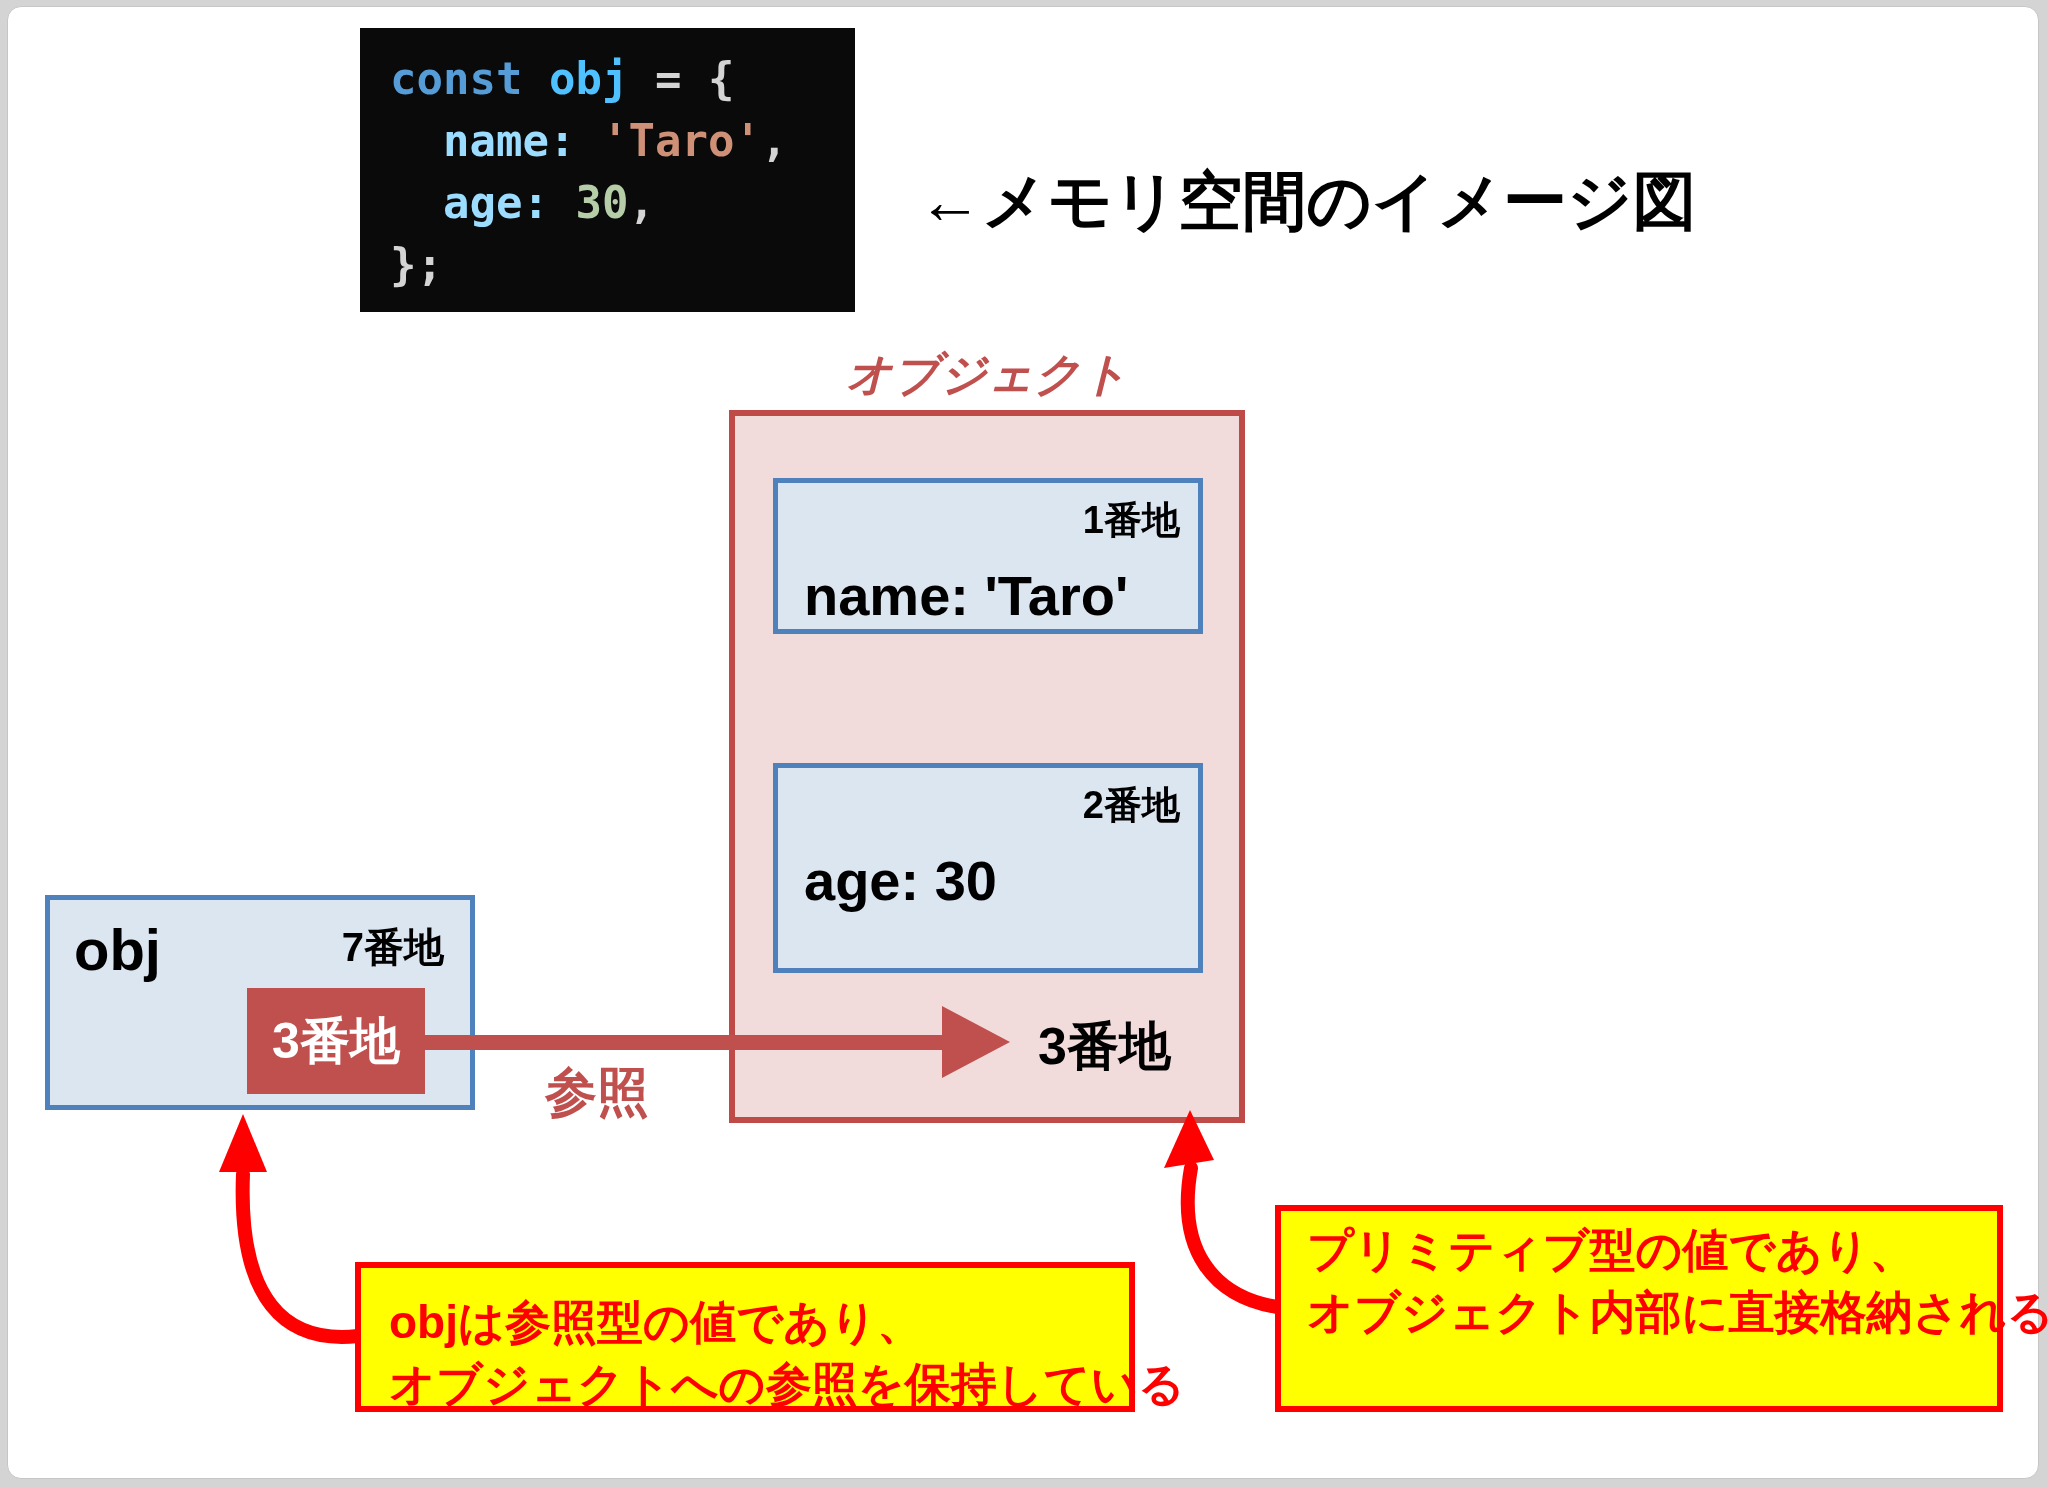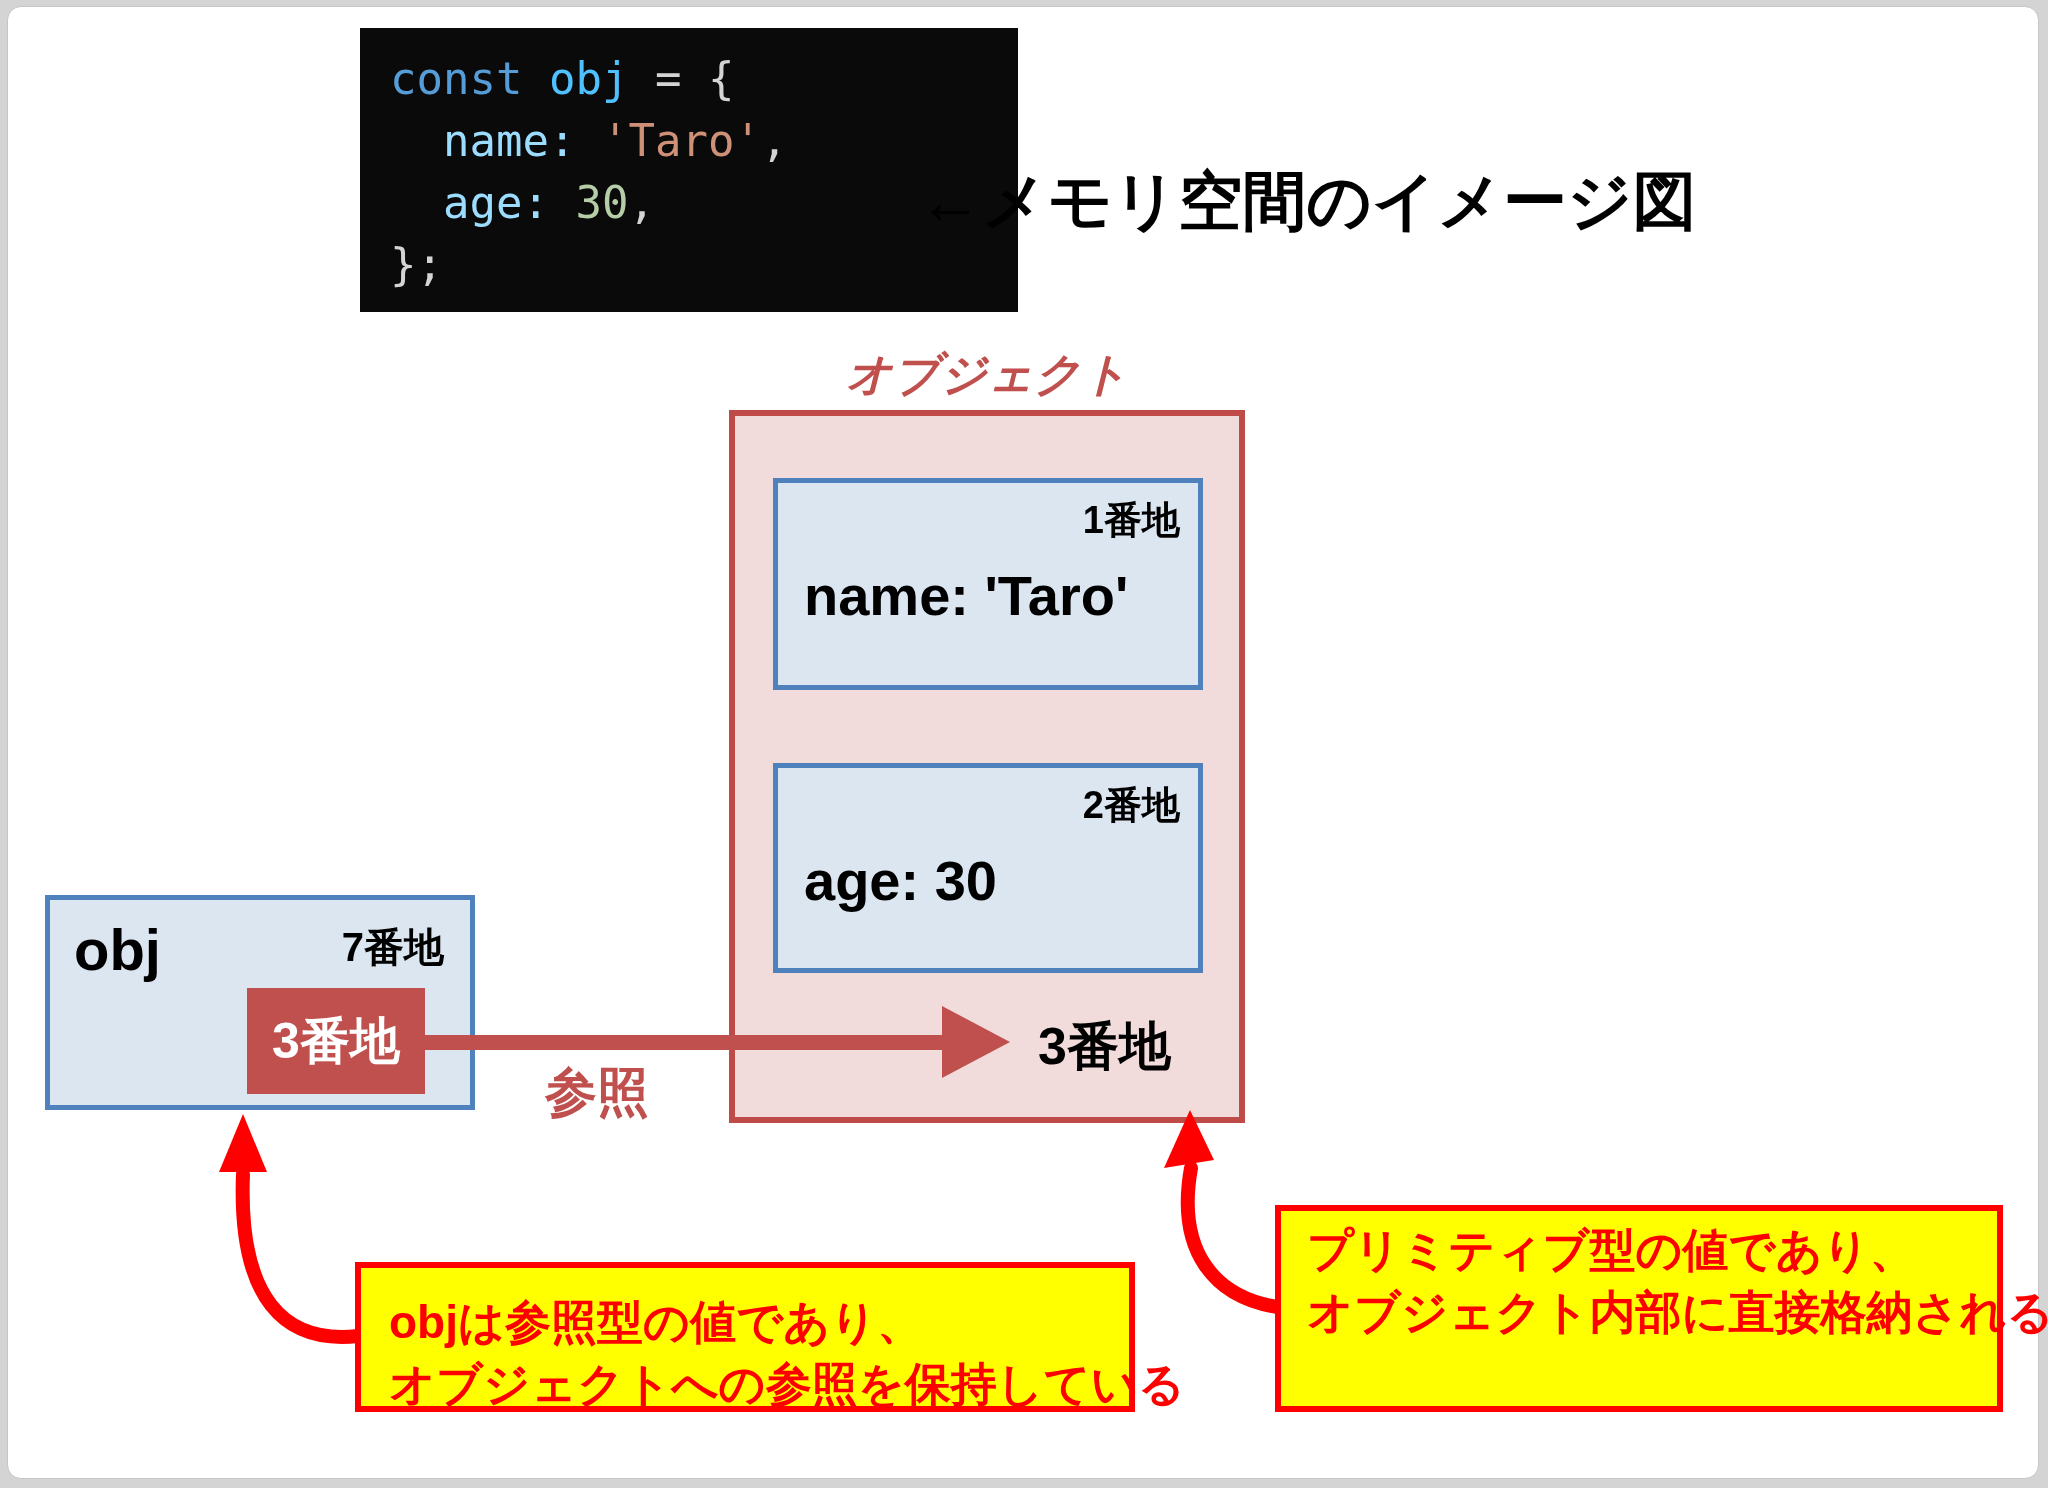--- a/index.html
+++ b/index.html
@@ -9,8 +9,8 @@
         border:1px solid #c6c6c6;border-radius:14px;}
 
   
-  .code{position:absolute;left:360px;top:28px;width:658px;height:284px;background:var(--code_bg);
-        font-family:"DejaVu Sans Mono",monospace;font-weight:normal;font-size:44px;line-height:62px;
+  .code{position:absolute;left:360px;top:28px;width:495px;height:284px;background:var(--code_bg);
+        font-family:"DejaVu Sans Mono",monospace;font-weight:bold;font-size:44px;line-height:62px;
         padding:20px 0 0 30px;box-sizing:border-box;white-space:pre;}
   .tok-kw{color:var(--tok_keyword);}
   .tok-var{color:var(--tok_variable);}

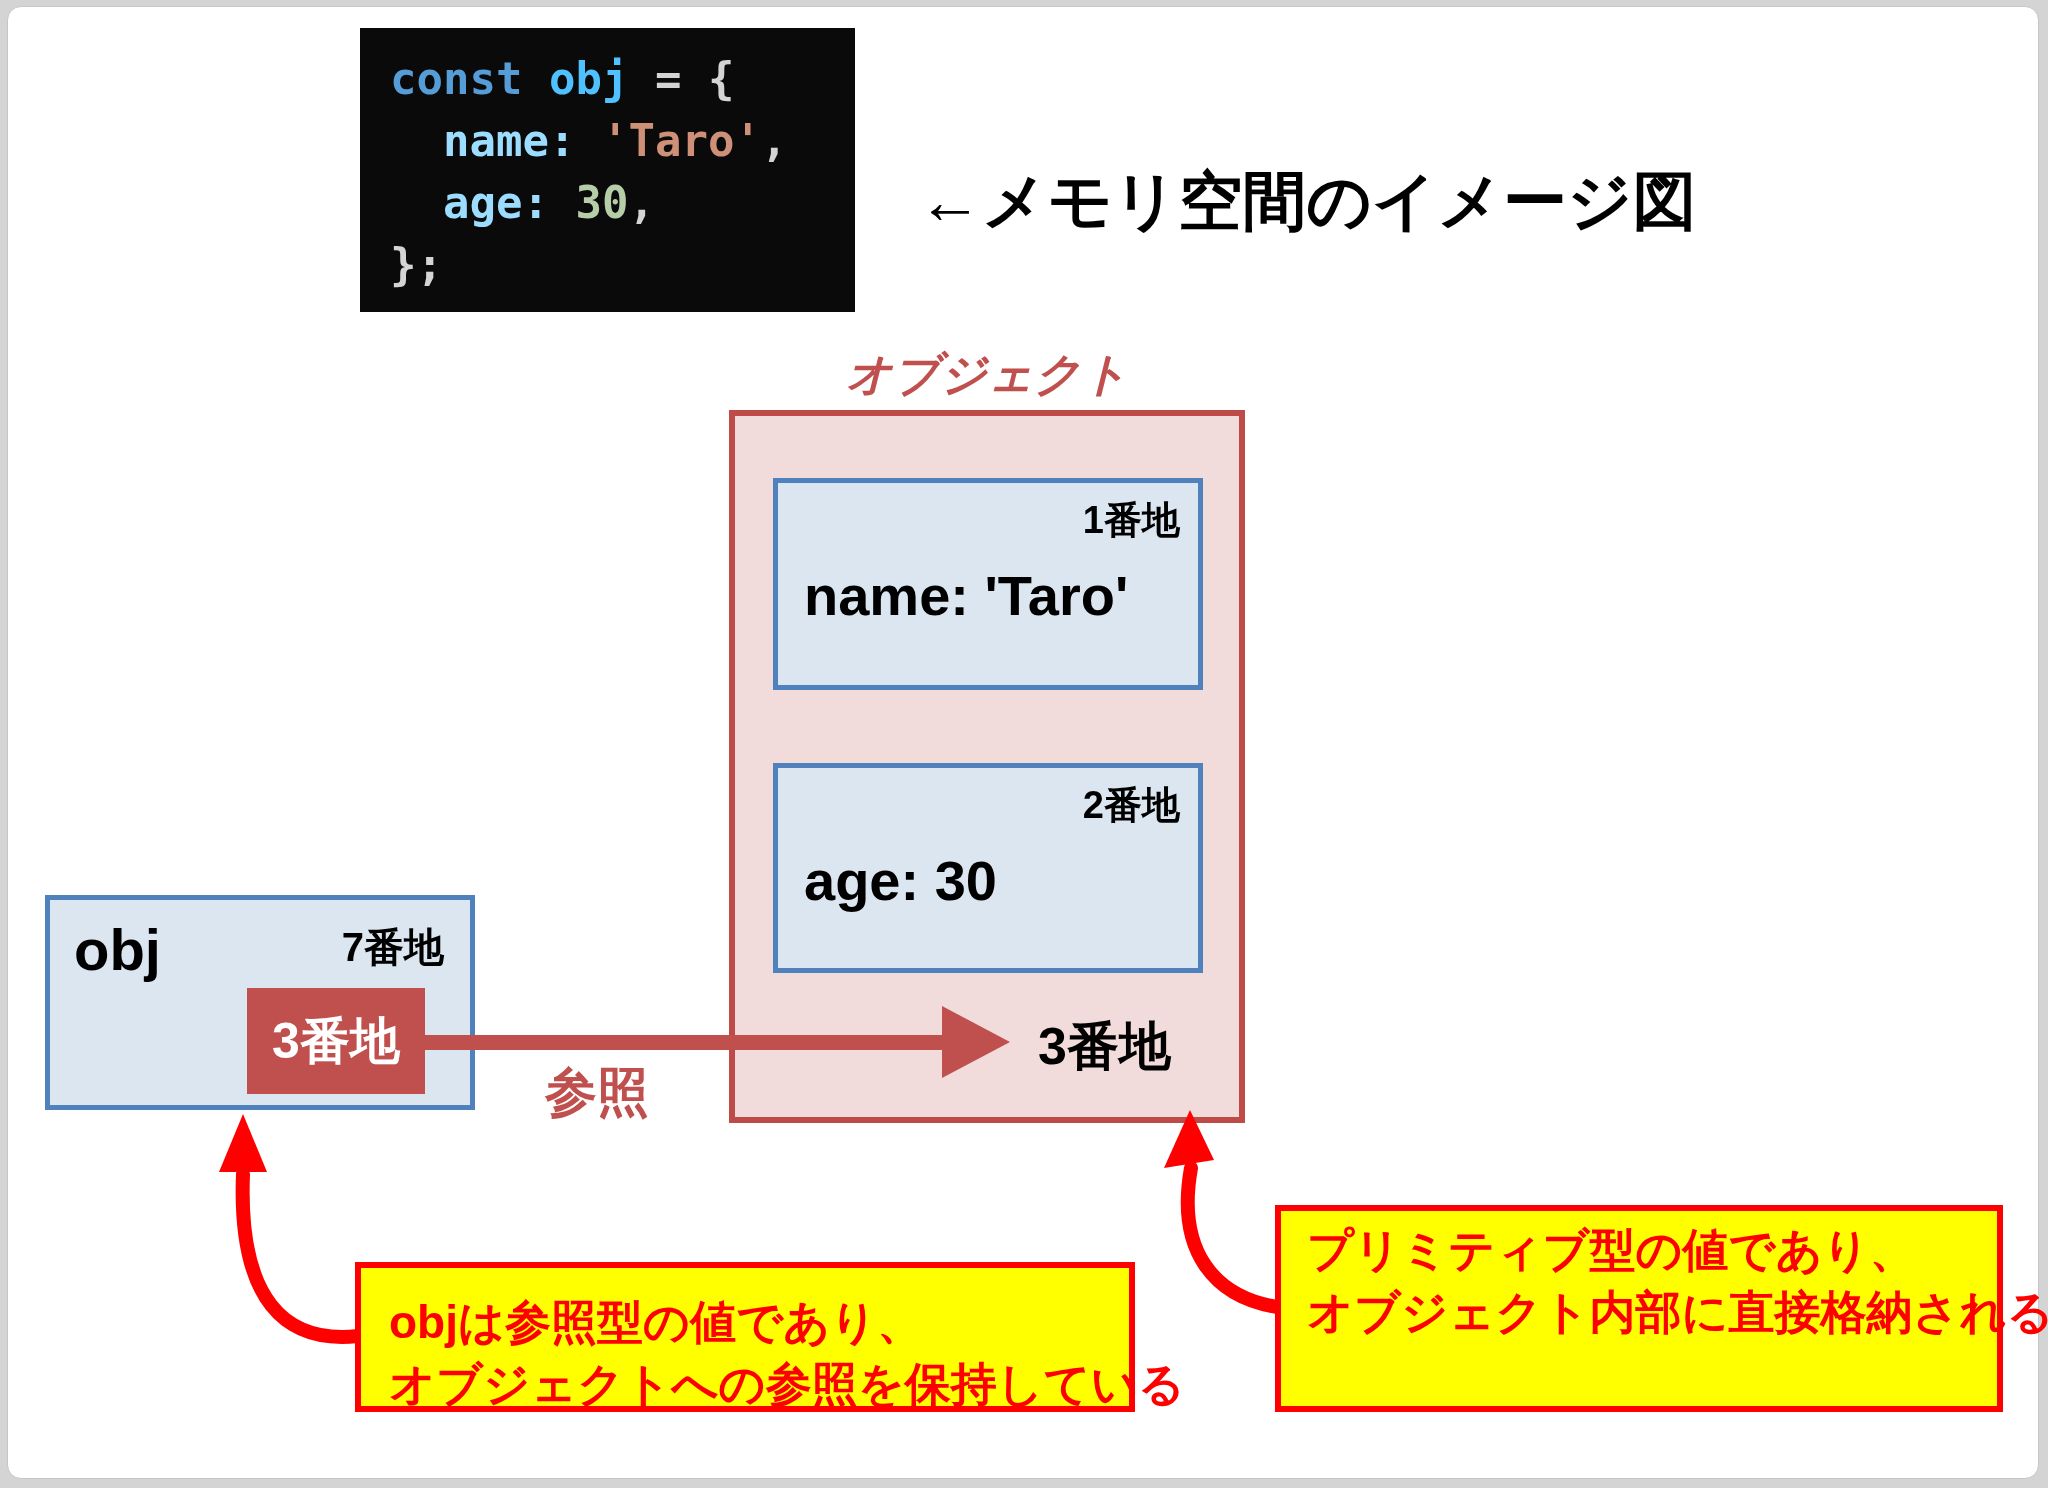--- a/index.html
+++ b/index.html
@@ -27,7 +27,7 @@
   .pink-box{position:absolute;left:729px;top:410px;width:516px;height:713px;box-sizing:border-box;
             background:var(--pink_fill);border:6px solid var(--brick_border);}
 
-  .mem-cell{position:absolute;width:430px;height:212px;box-sizing:border-box;
+  .mem-cell{position:absolute;width:430px;height:156px;box-sizing:border-box;
             background:var(--blue_fill);border:5px solid var(--blue_border);}
   .cell-1{left:773px;top:478px;}
   .cell-2{left:773px;top:763px;height:210px;}

